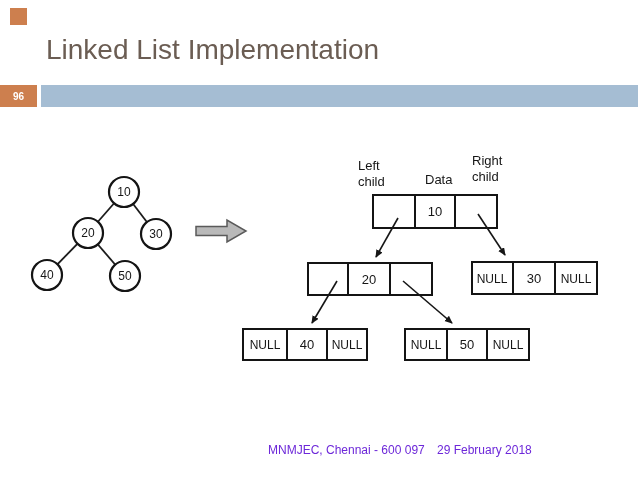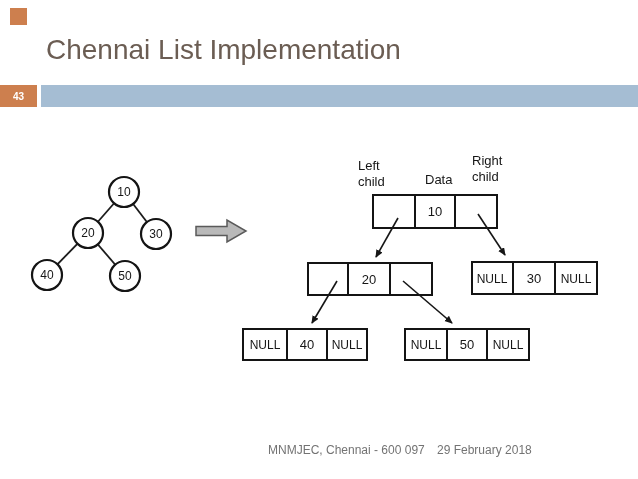--- a/index.html
+++ b/index.html
@@ -44,7 +44,7 @@
 
   <div class="corner-square"></div>
 
-  <h1 class="title">Chennai List Implementation</h1>
+  <h1 class="title">Linked List Implementation</h1>
 
   <div class="page-badge">
     <span>43</span>

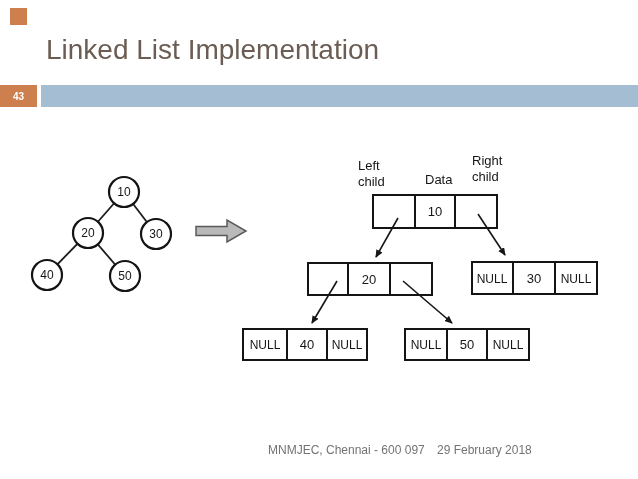--- a/index.html
+++ b/index.html
@@ -47,7 +47,7 @@
   <h1 class="title">Linked List Implementation</h1>
 
   <div class="page-badge">
-    <span>43</span>
+    <span>96</span>
   </div>
   <div class="title-band"></div>
 

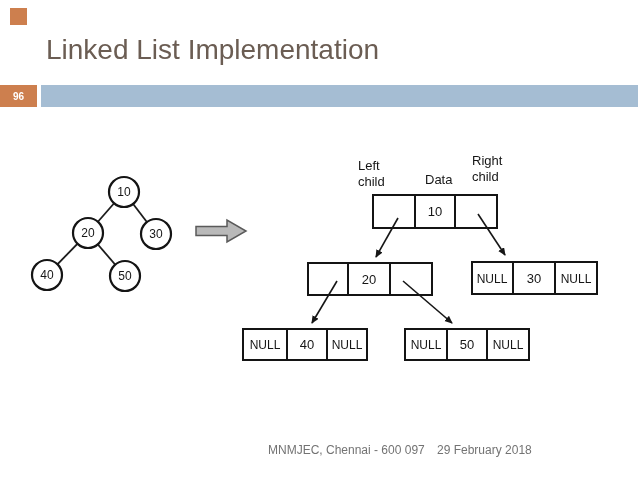--- a/index.html
+++ b/index.html
@@ -32,7 +32,7 @@
   .hdr{font-size:13px;fill:#222;}
   .circ-num{font-size:12px;}
   .footer-left,.footer-right{
-    position:absolute;top:443px;font-size:12px;color:#737373;white-space:nowrap;
+    position:absolute;top:443px;font-size:12px;color:#6d28d9;white-space:nowrap;
   }
   .footer-left{left:268px;}
   .footer-right{left:437px;}

